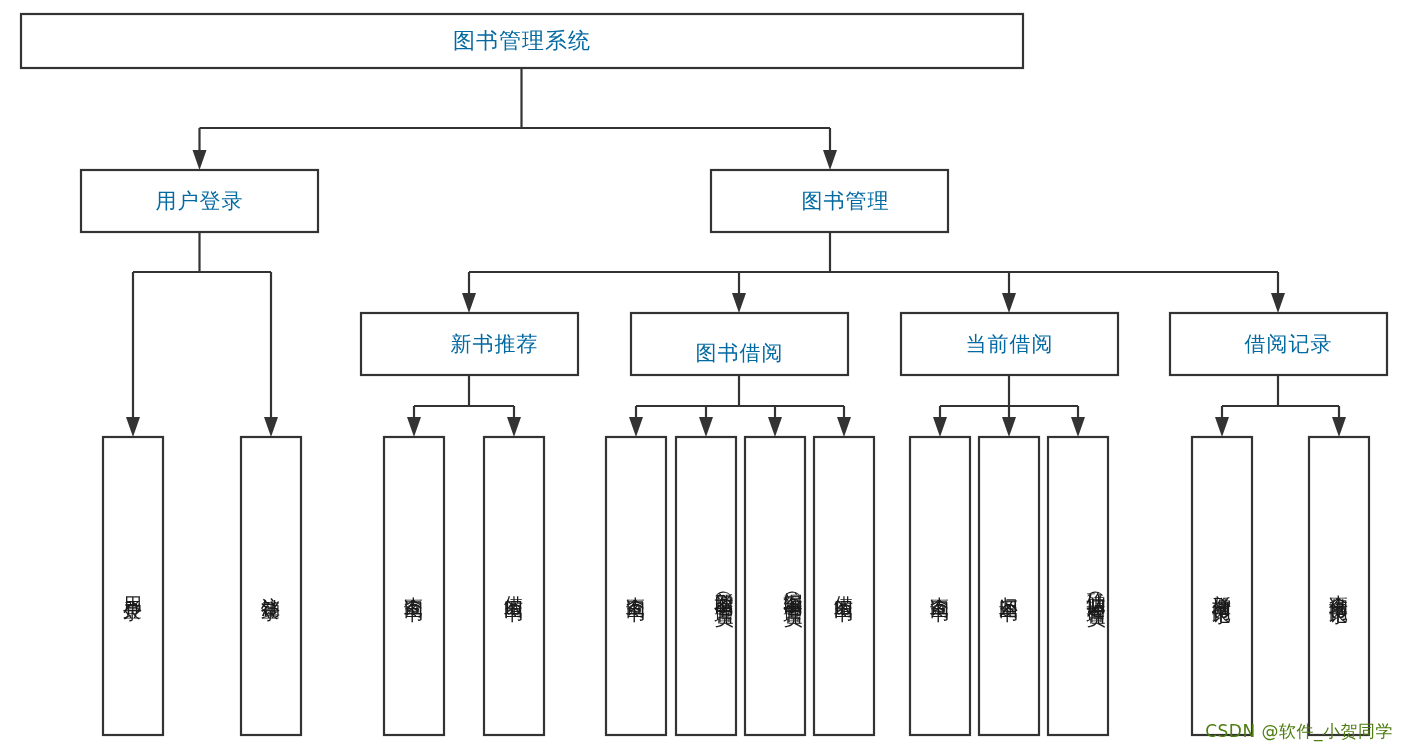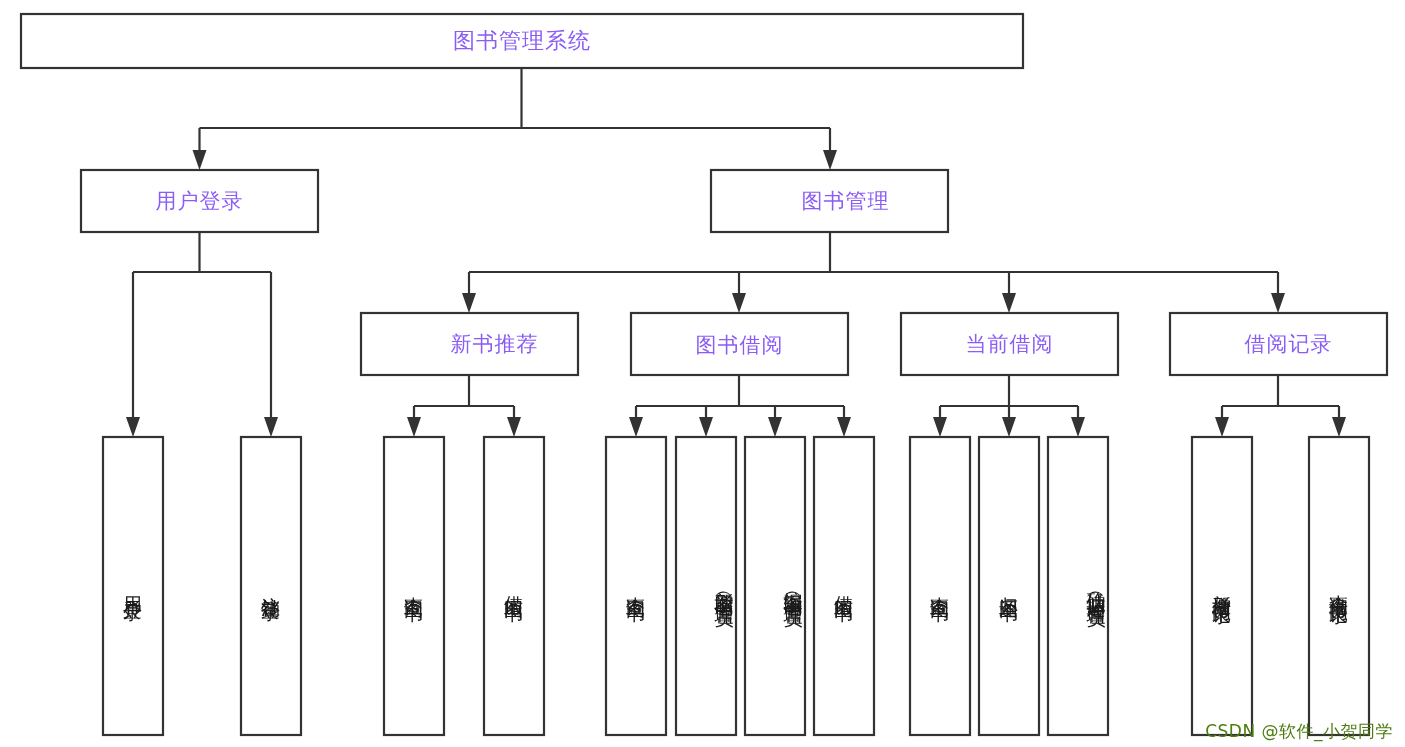--- a/index.html
+++ b/index.html
@@ -81,7 +81,7 @@
     justify-content: center;
     font-family: "DejaVu Sans", "Liberation Sans", sans-serif;
     font-size: 21px;
-    color: #8b5cf6;
+    color: #0369a1;
     letter-spacing: 1px;
     white-space: nowrap;
     pointer-events: none;

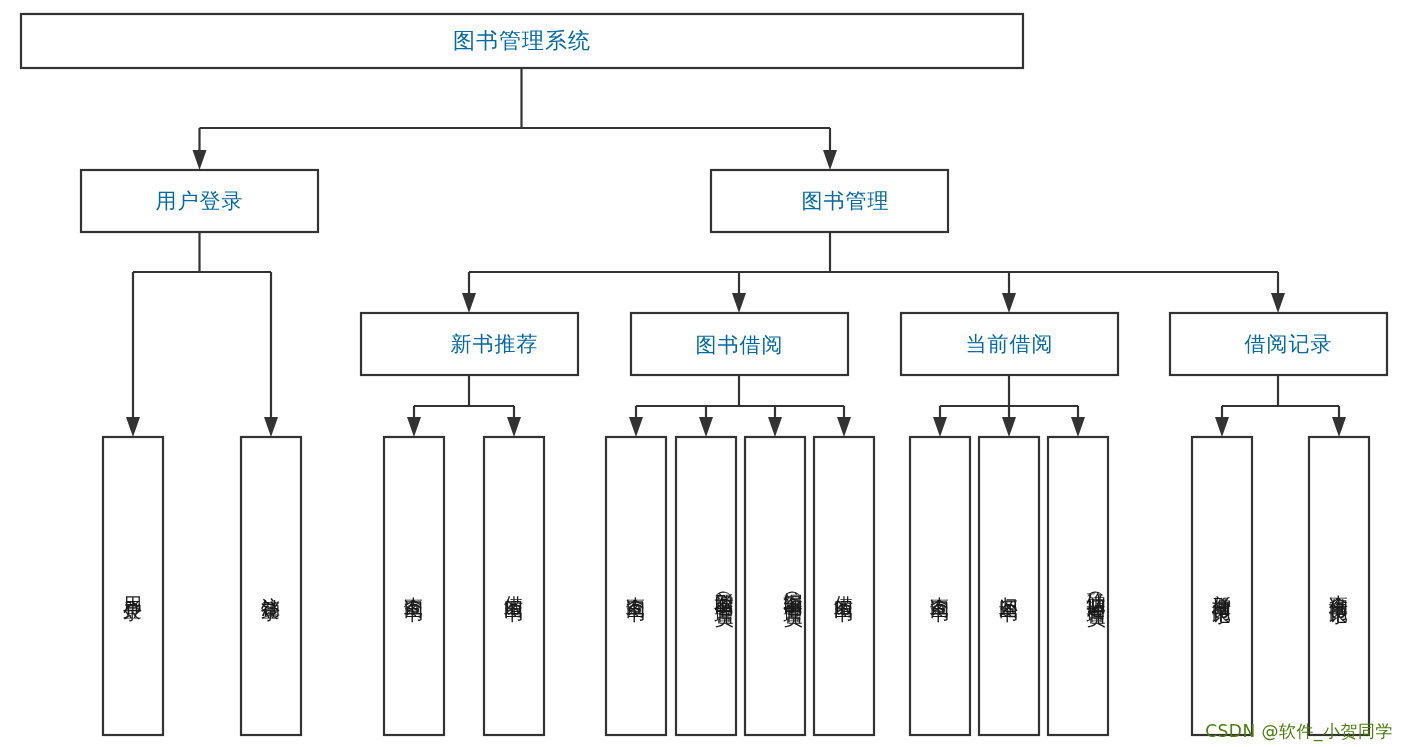--- a/index.html
+++ b/index.html
@@ -209,7 +209,7 @@
   <div class="hlabel-wrap" style="left:711px; top:170px; width:269px; height:62px;font-family:Liberation Serif, serif;">图书管理</div>
 
   <div class="hlabel-wrap" style="left:361px; top:313px; width:217px; height:62px;margin-left:25px;">新书推荐</div>
-  <div class="hlabel-wrap" style="left:631px; top:305px; width:217px; height:80px;">图书借阅</div>
+  <div class="hlabel-wrap" style="left:631px; top:313px; width:217px; height:80px;">图书借阅</div>
   <div class="hlabel-wrap" style="left:901px; top:313px; width:217px; height:62px;">当前借阅</div>
   <div class="hlabel-wrap" style="left:1170px; top:313px; width:237px; height:62px;">借阅记录</div>
 

